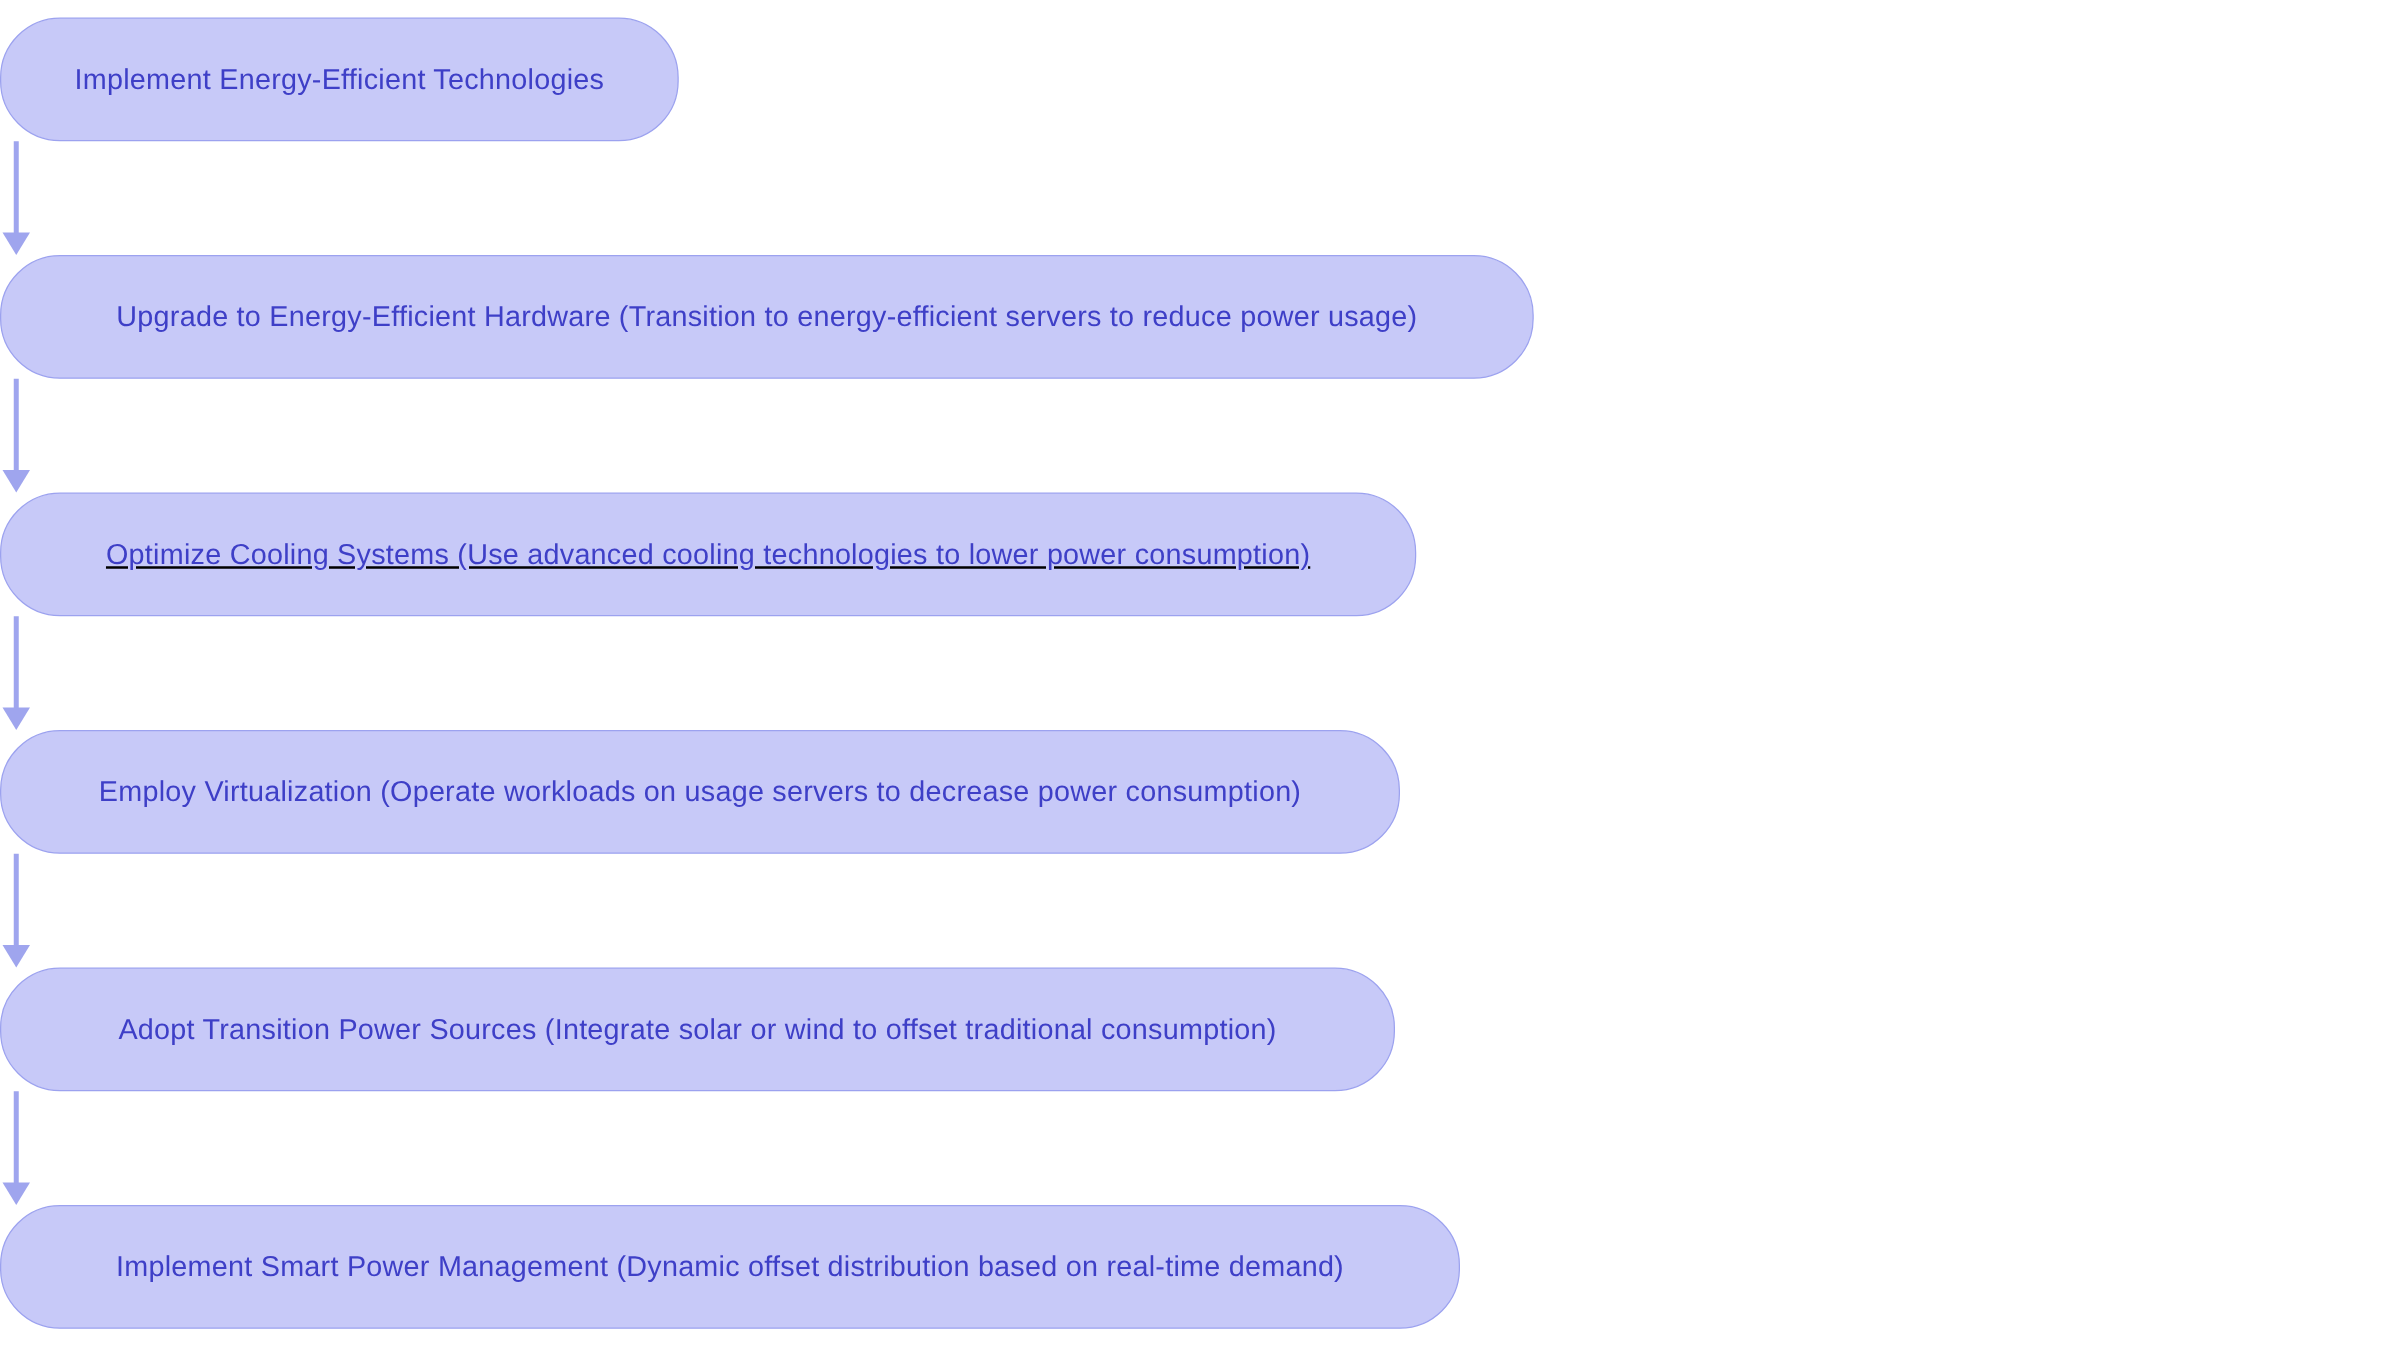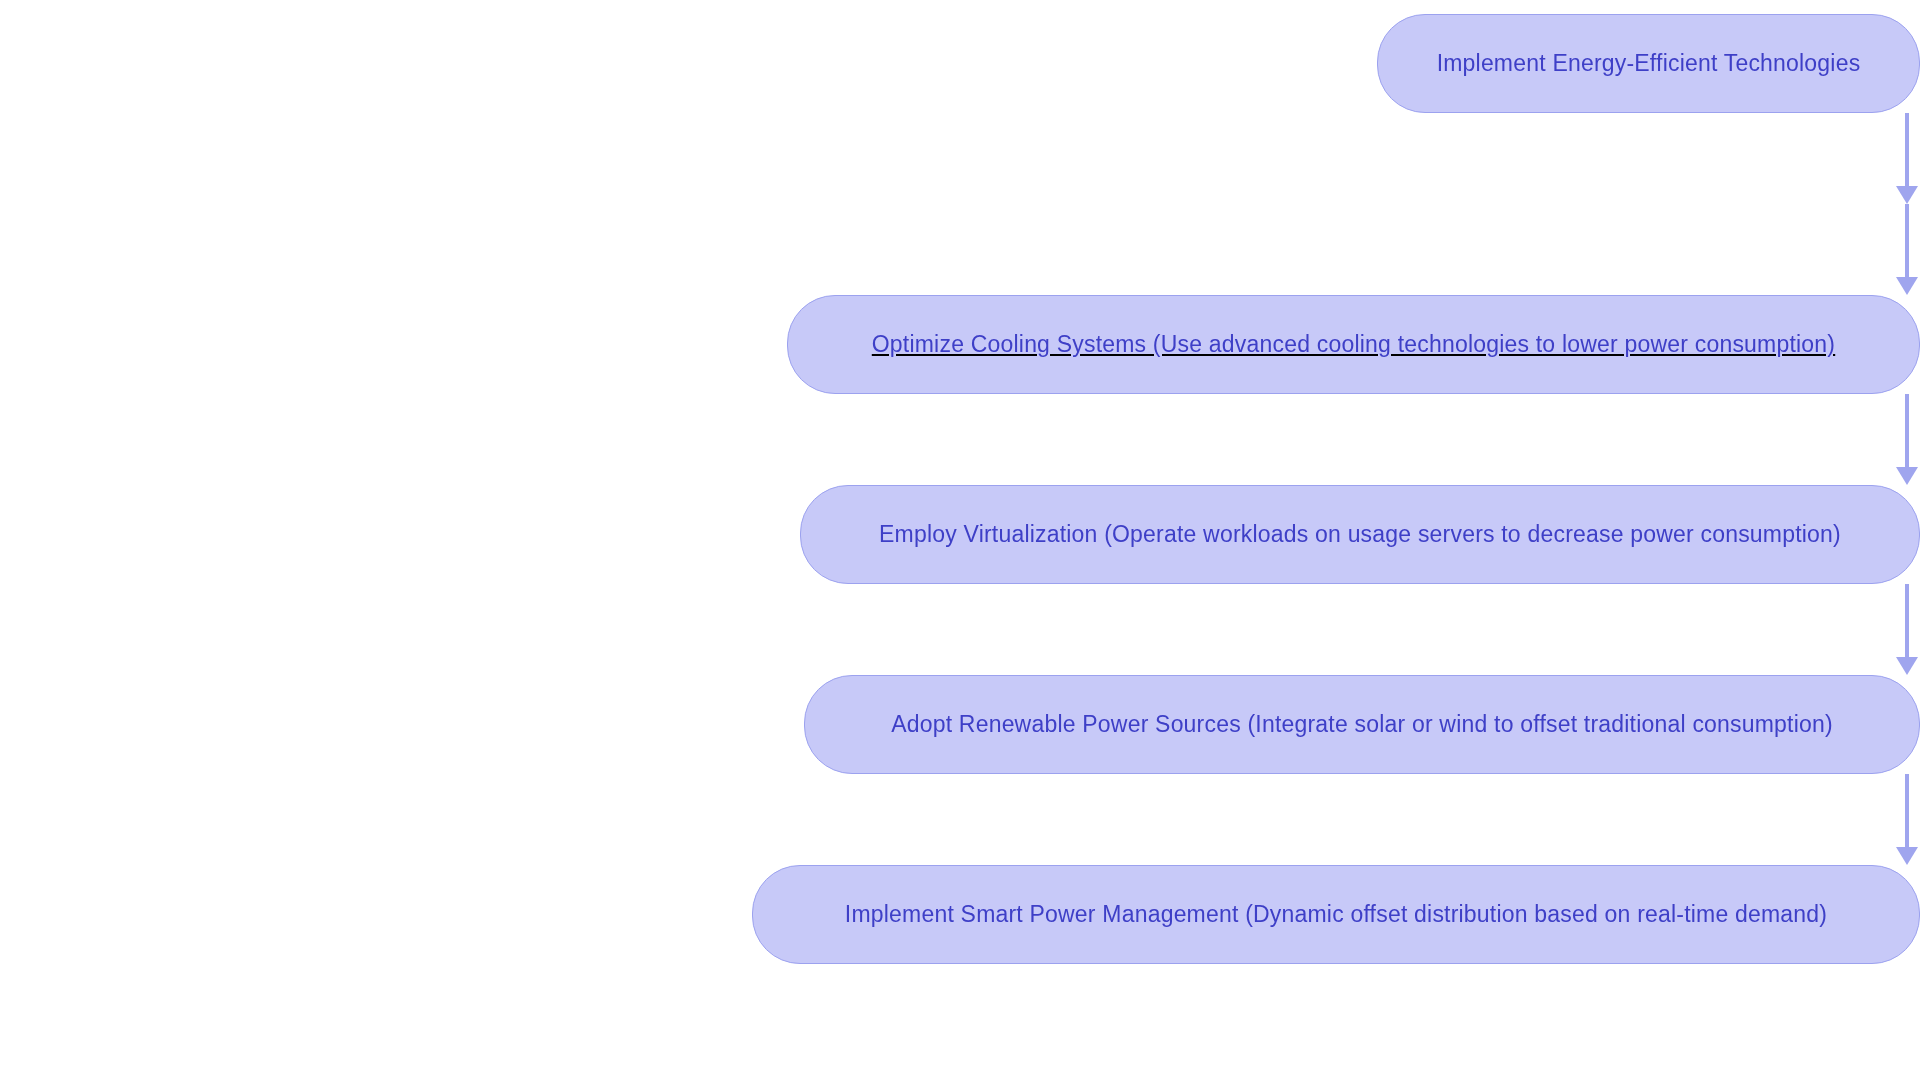--- a/index.html
+++ b/index.html
@@ -16,7 +16,7 @@
     overflow: hidden;
     display: flex;
     flex-direction: column;
-    align-items: flex-end;
+    align-items: flex-start;
     padding-top: 14px;
     box-sizing: border-box;
   }

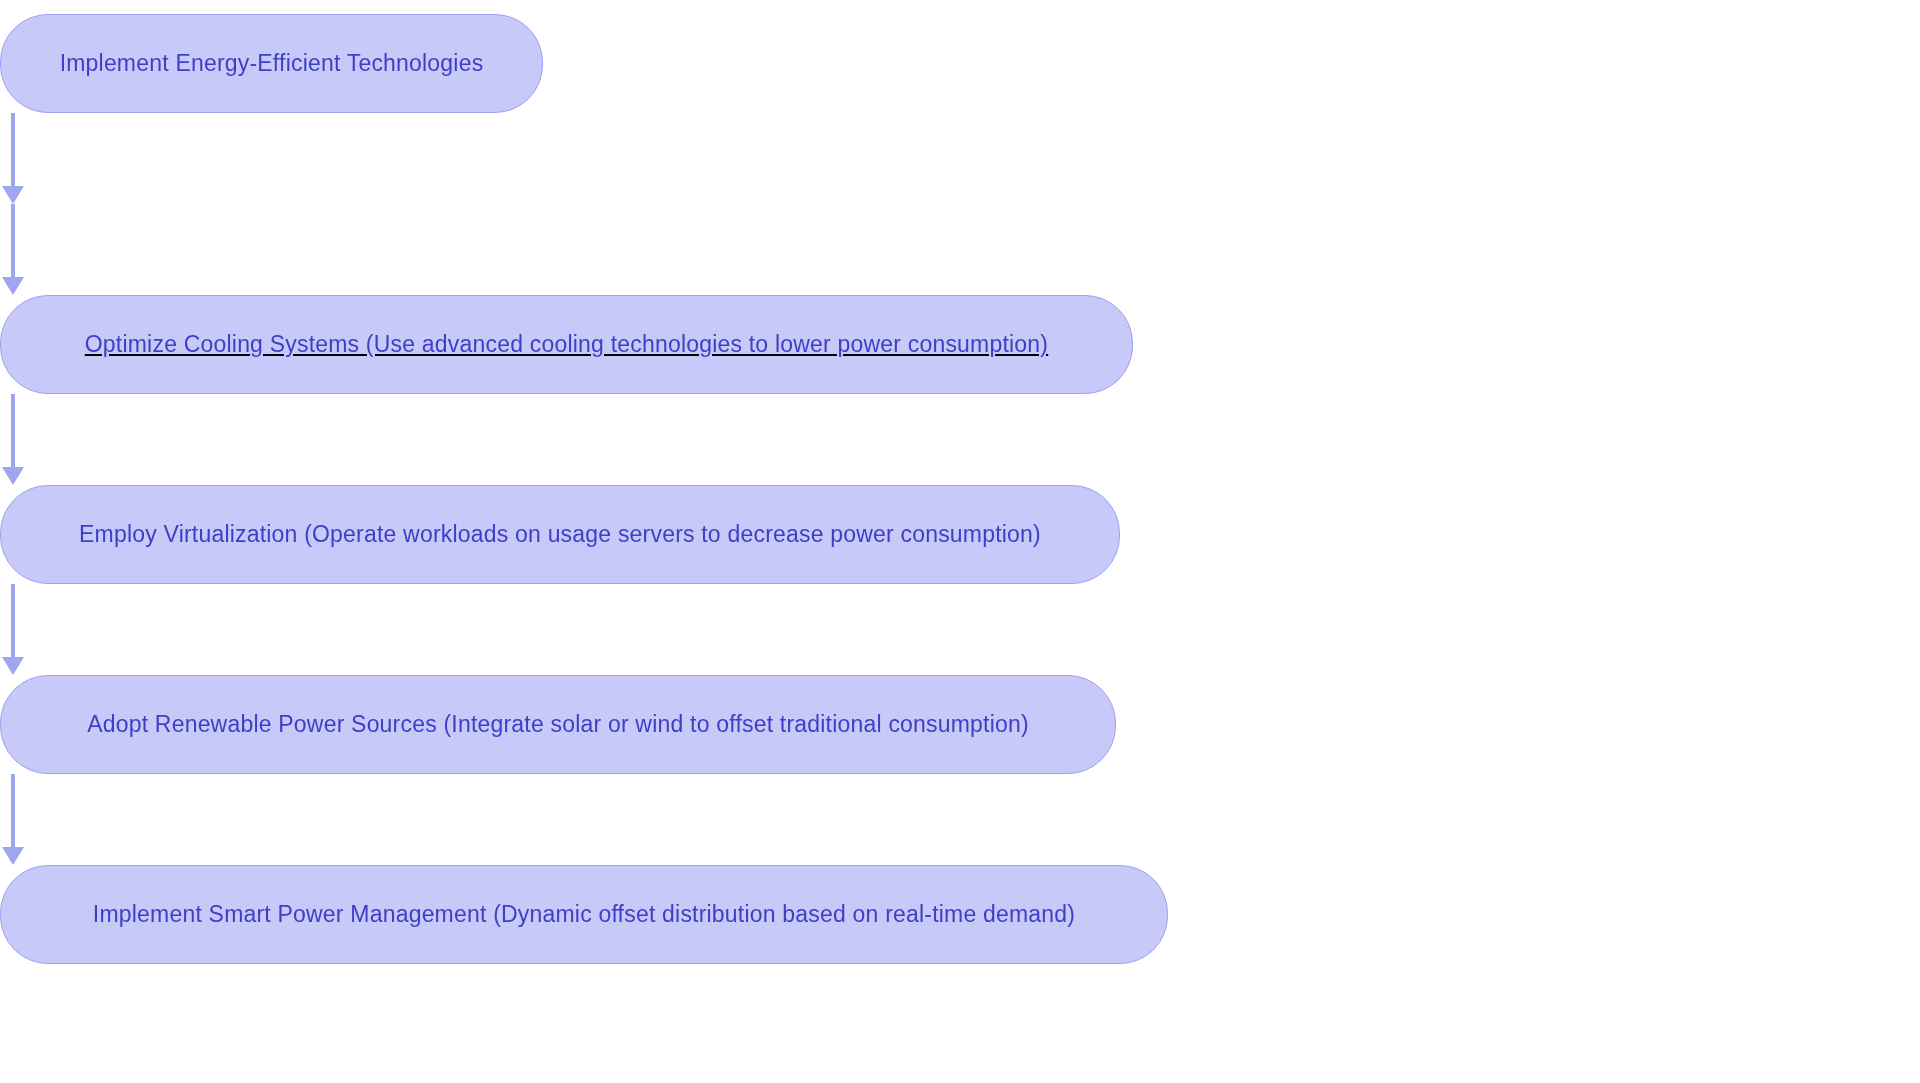--- a/index.html
+++ b/index.html
@@ -75,6 +75,9 @@
     <div class="arrow-head"></div>
   </div>
 
+  <div class="node" style="width: 1227px;">
+    <span class="node-label">Upgrade to Energy-Efficient Hardware (Transition to energy-efficient servers to reduce power usage)</span>
+  </div>
 
   <div class="arrow">
     <div class="arrow-line"></div>

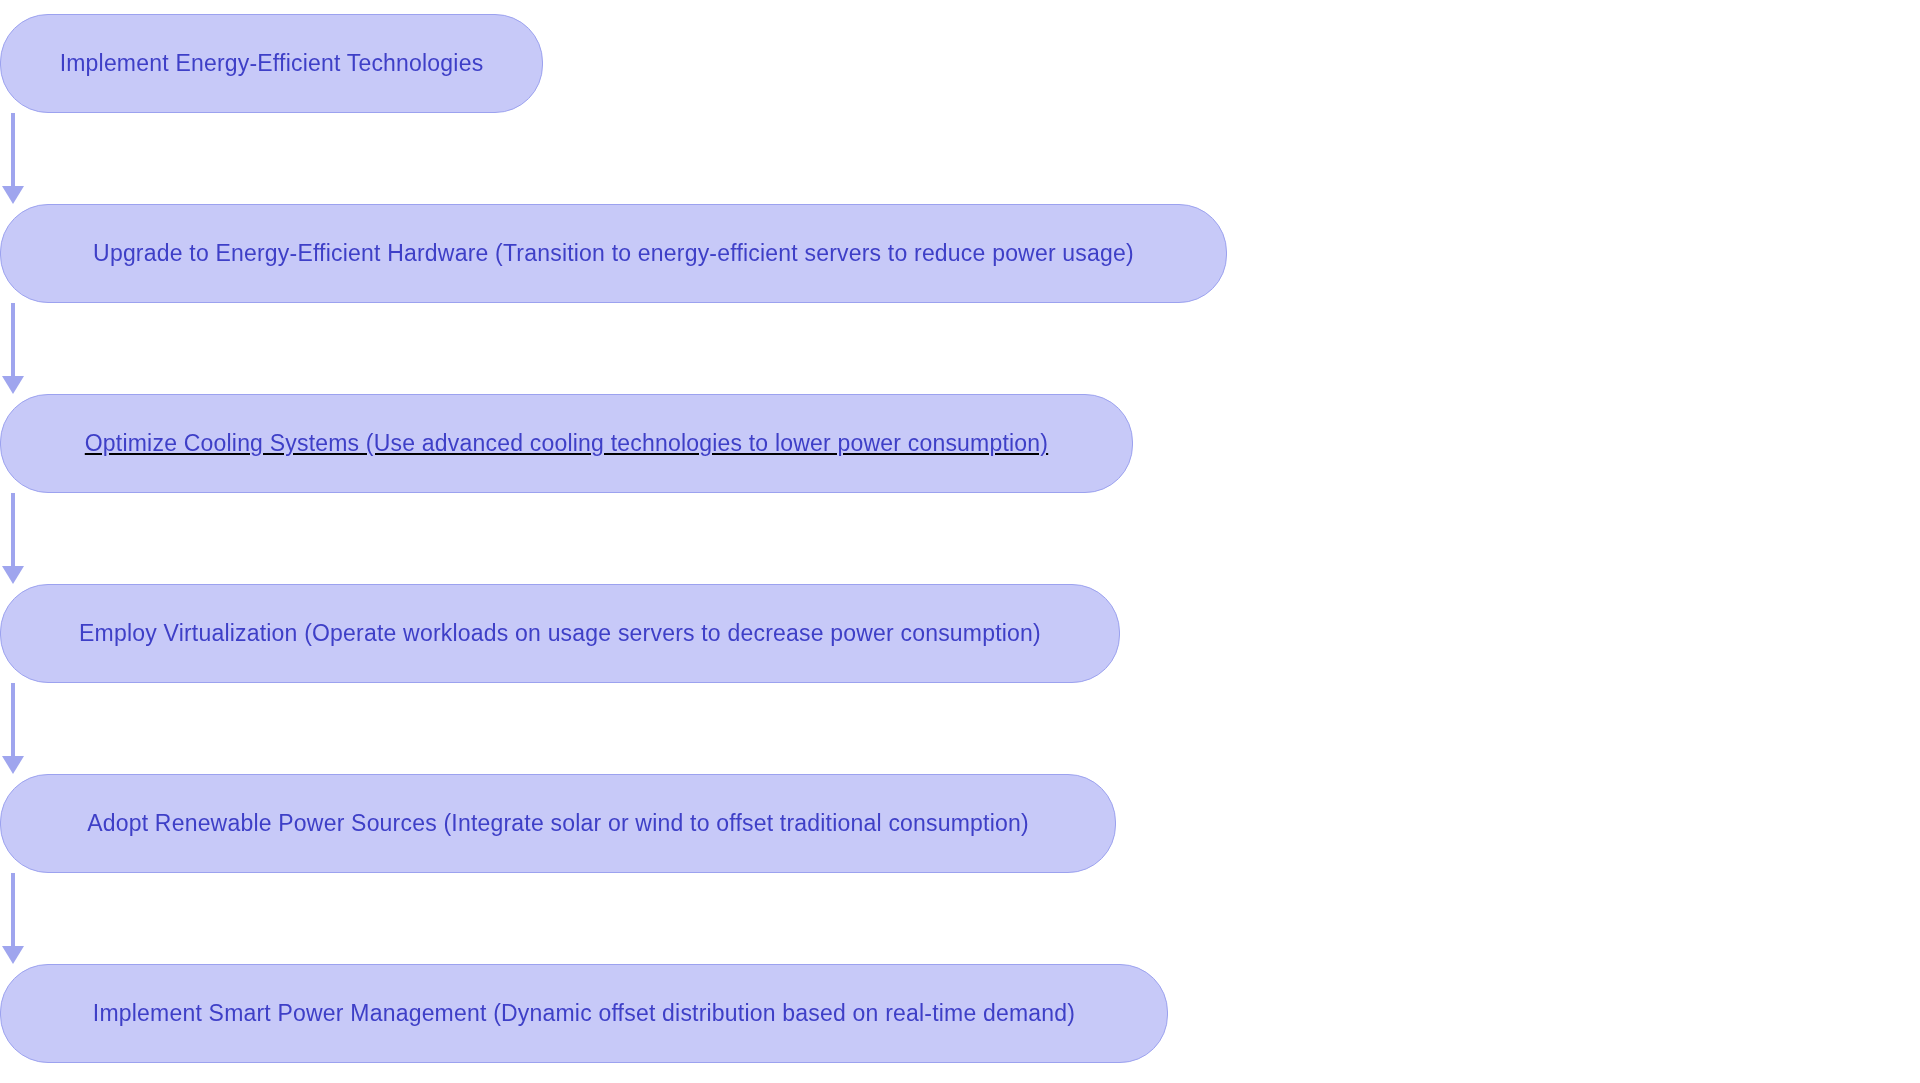--- a/index.html
+++ b/index.html
@@ -103,7 +103,7 @@
   </div>
 
   <div class="node" style="width: 1116px;">
-    <span class="node-label">Adopt Renewable Power Sources (Integrate solar or wind to offset traditional consumption)</span>
+    <span class="node-label">Adopt Transition Power Sources (Integrate solar or wind to offset traditional consumption)</span>
   </div>
 
   <div class="arrow">

